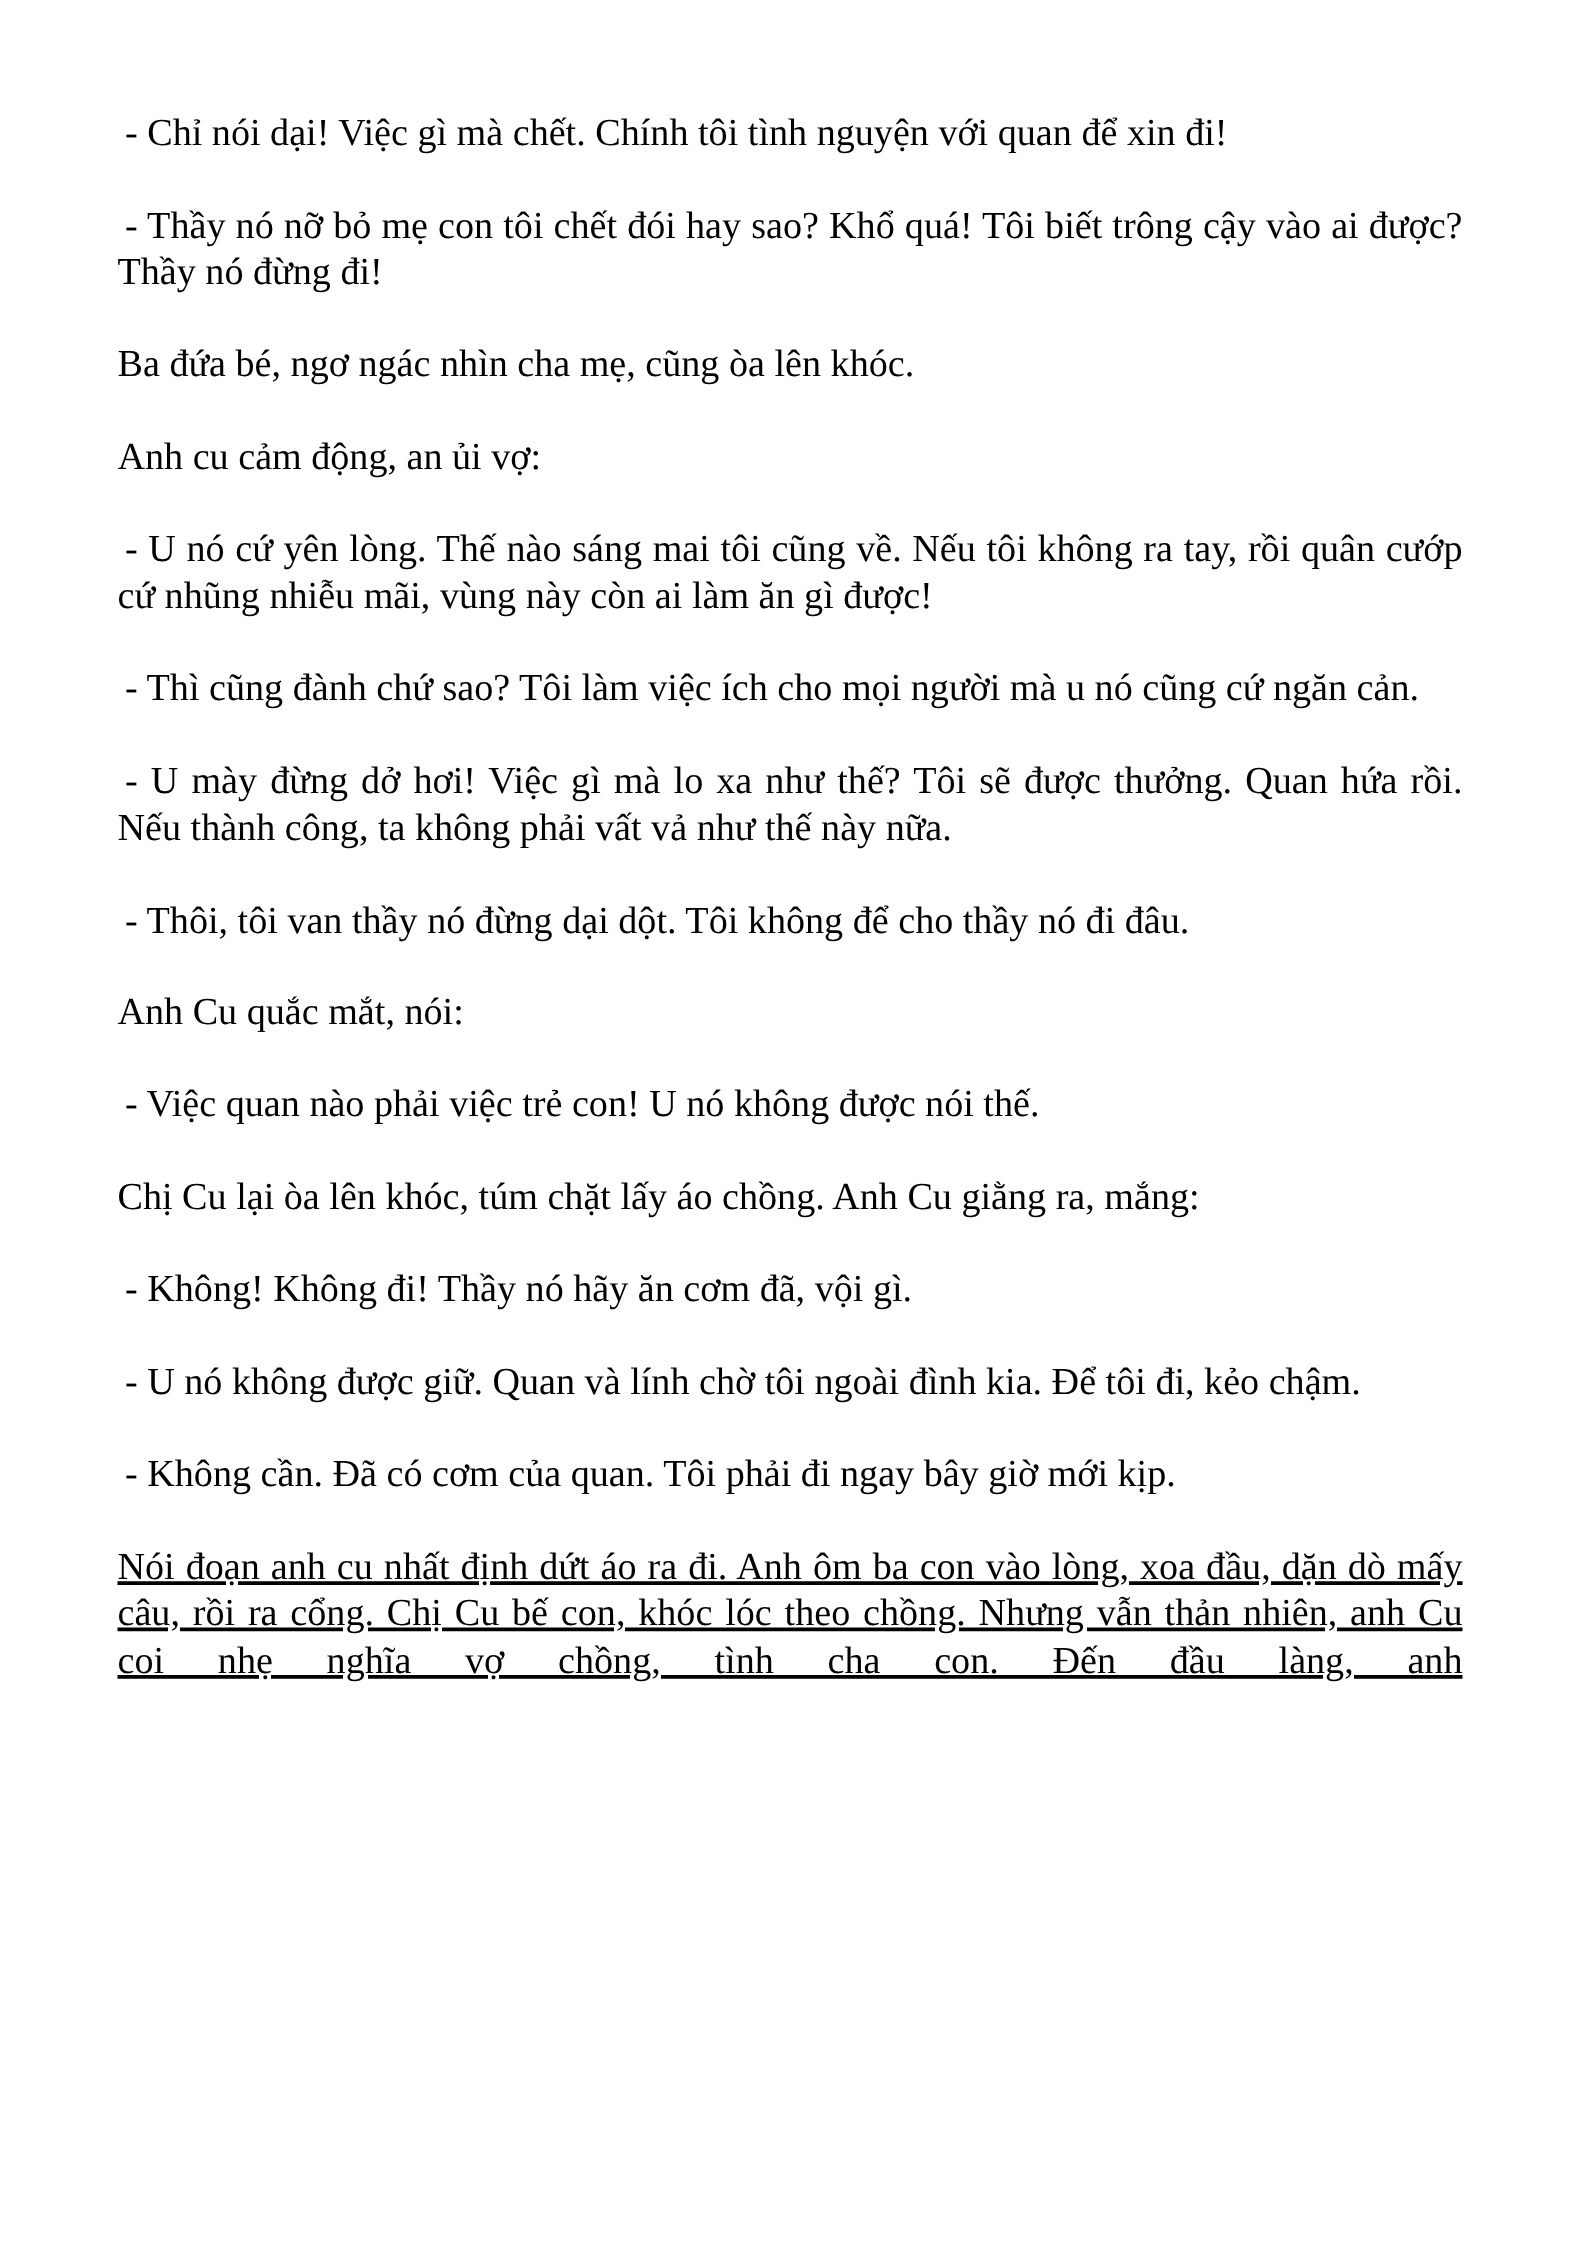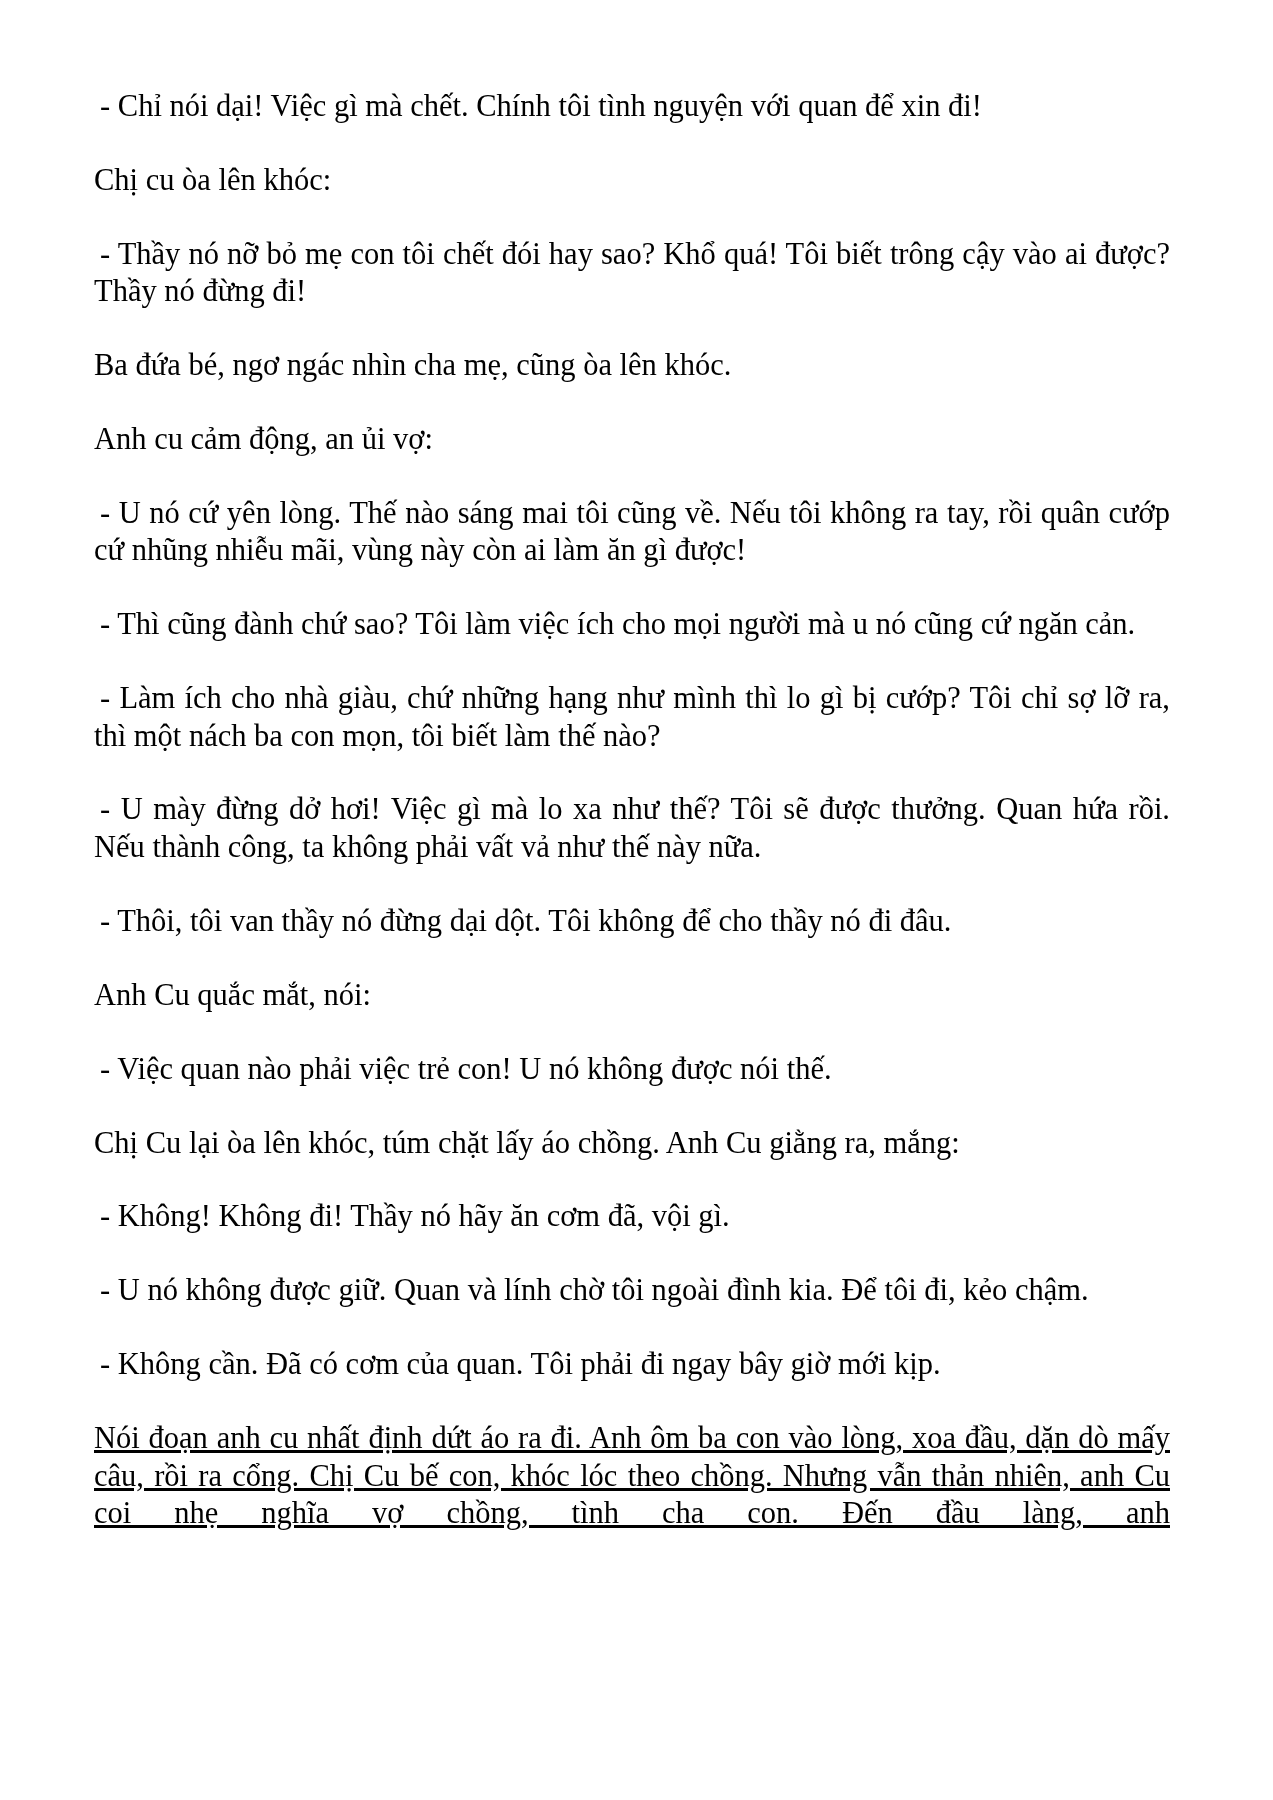--- a/index.html
+++ b/index.html
@@ -56,7 +56,6 @@
   <div class="text-column">
 
     <p class="para dash">- Chỉ nói dại! Việc gì mà chết. Chính tôi tình nguyện với quan để xin đi!</p>
-    <p class="para">Chị cu òa lên khóc:</p>
     <p class="para dash">- Thầy nó nỡ bỏ mẹ con tôi chết đói hay sao? Khổ quá! Tôi biết trông cậy vào ai được? Thầy nó đừng đi!</p>
     <p class="para">Ba đứa bé, ngơ ngác nhìn cha mẹ, cũng òa lên khóc.</p>
     <p class="para">Anh cu cảm động, an ủi vợ:</p>

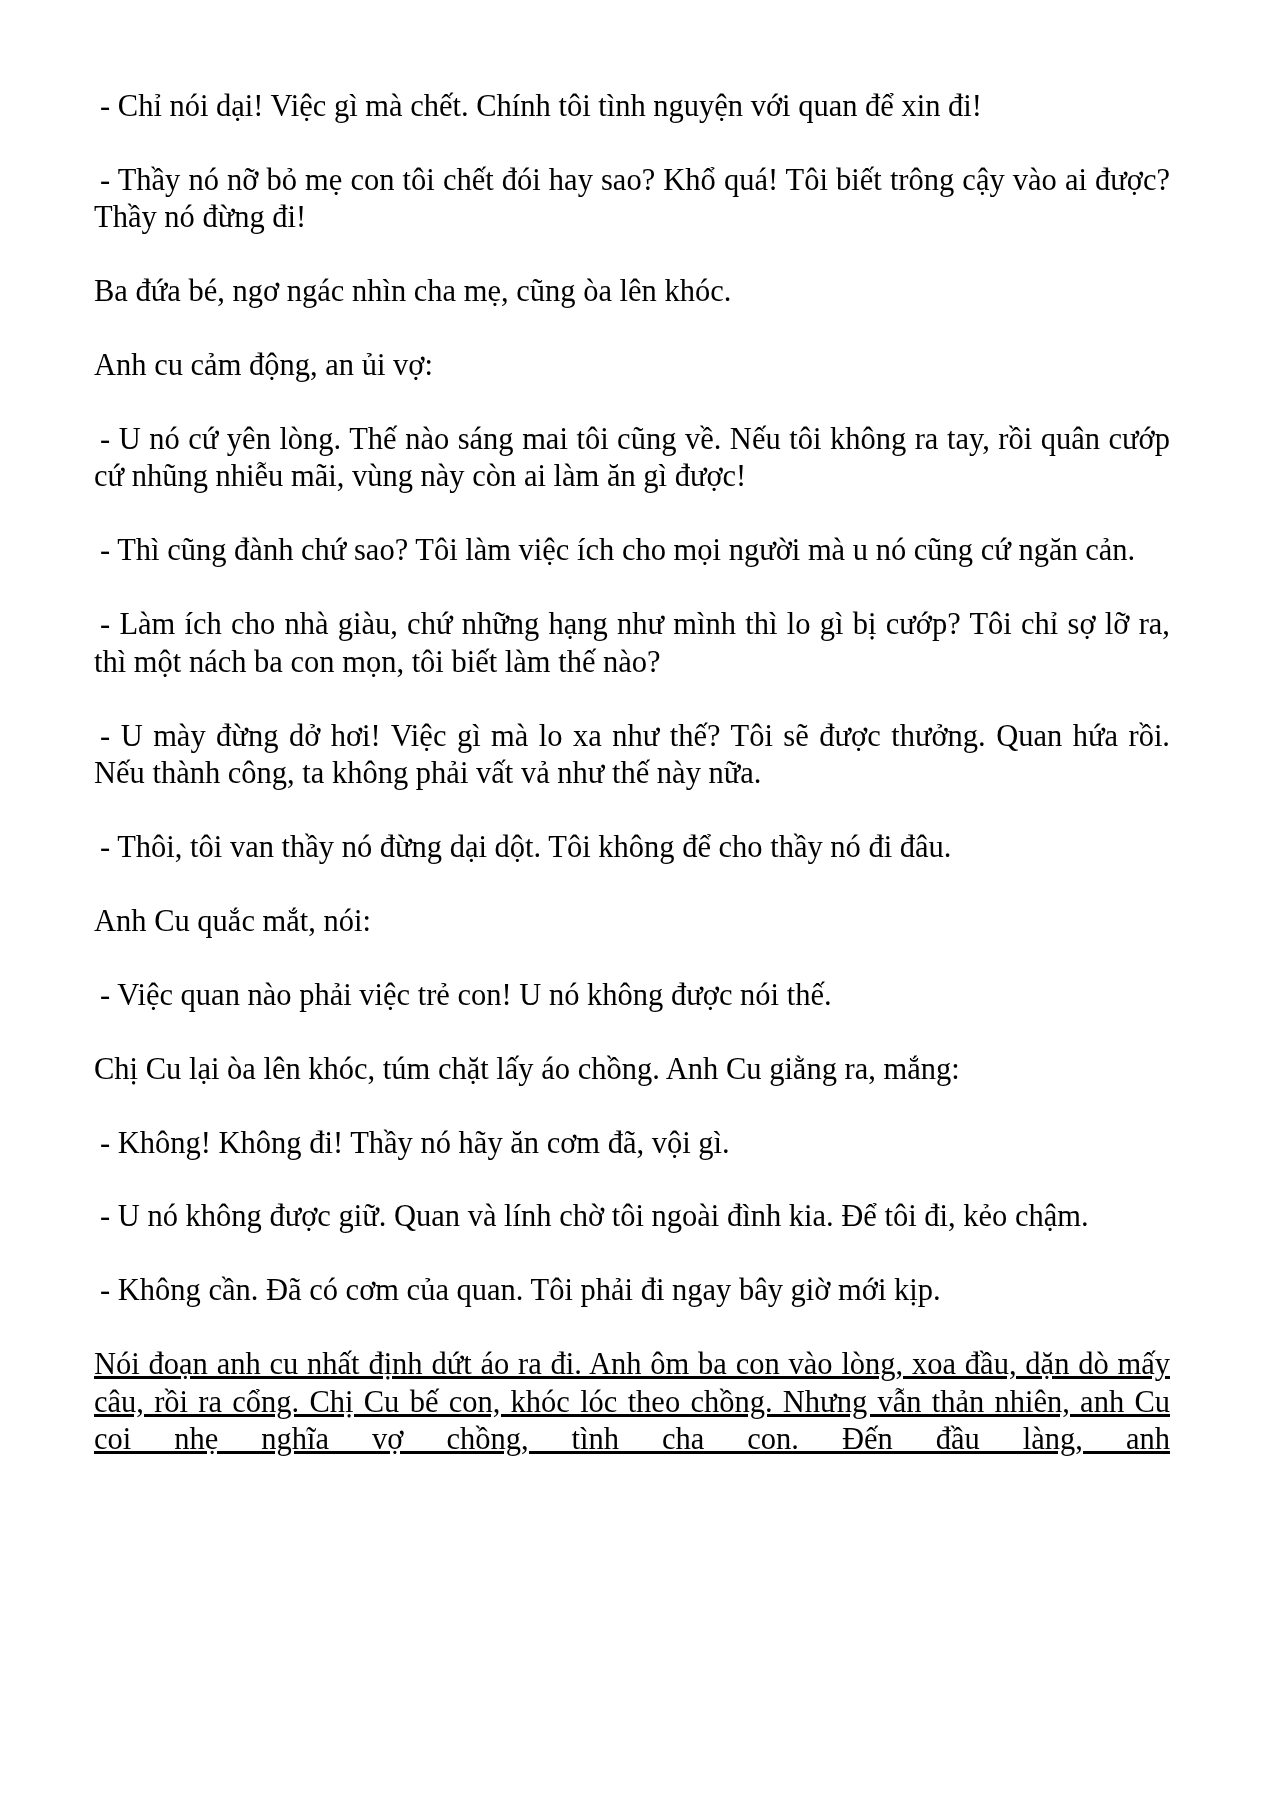--- a/index.html
+++ b/index.html
@@ -61,7 +61,6 @@
     <p class="para">Anh cu cảm động, an ủi vợ:</p>
     <p class="para dash">- U nó cứ yên lòng. Thế nào sáng mai tôi cũng về. Nếu tôi không ra tay, rồi quân cướp cứ nhũng nhiễu mãi, vùng này còn ai làm ăn gì được!</p>
     <p class="para dash">- Thì cũng đành chứ sao? Tôi làm việc ích cho mọi người mà u nó cũng cứ ngăn cản.</p>
-    <p class="para dash">- Làm ích cho nhà giàu, chứ những hạng như mình thì lo gì bị cướp? Tôi chỉ sợ lỡ ra, thì một nách ba con mọn, tôi biết làm thế nào?</p>
     <p class="para dash">- U mày đừng dở hơi! Việc gì mà lo xa như thế? Tôi sẽ được thưởng. Quan hứa rồi. Nếu thành công, ta không phải vất vả như thế này nữa.</p>
     <p class="para dash">- Thôi, tôi van thầy nó đừng dại dột. Tôi không để cho thầy nó đi đâu.</p>
     <p class="para">Anh Cu quắc mắt, nói:</p>

